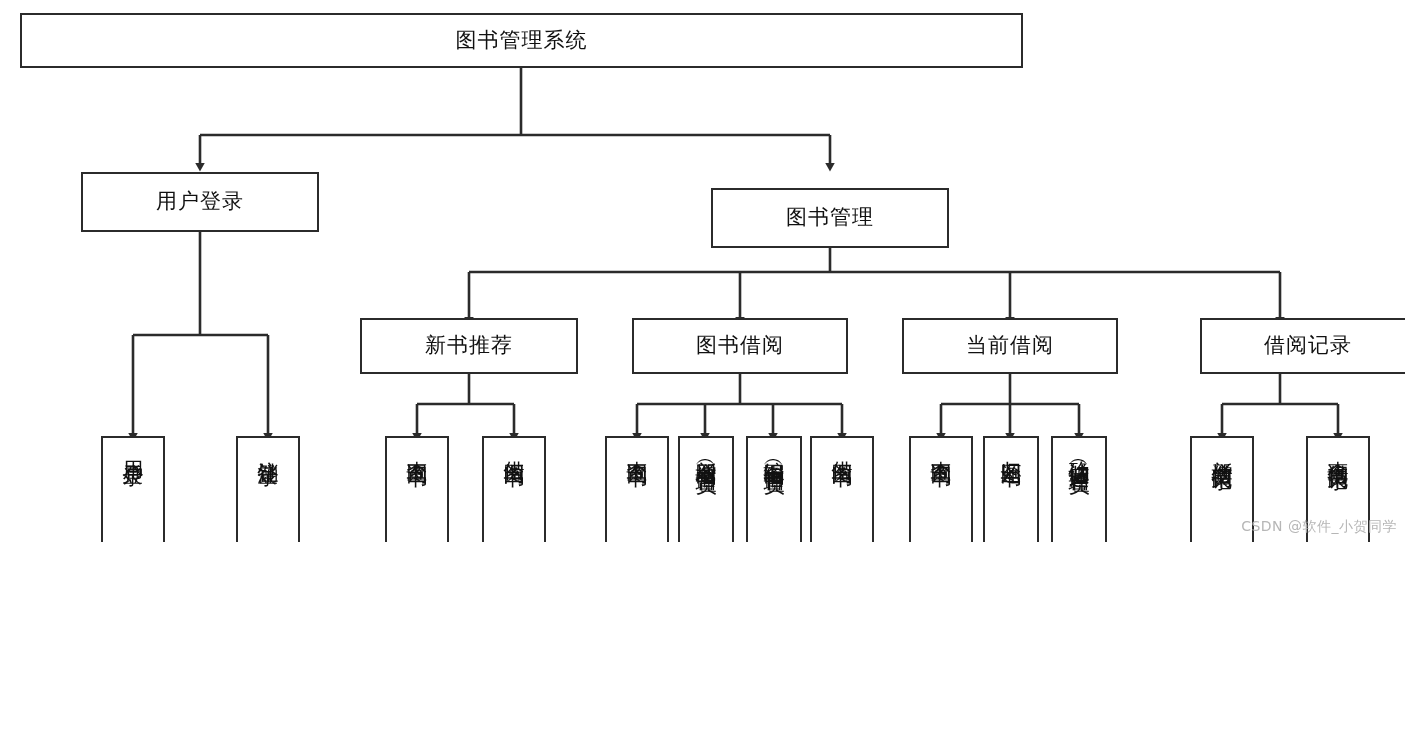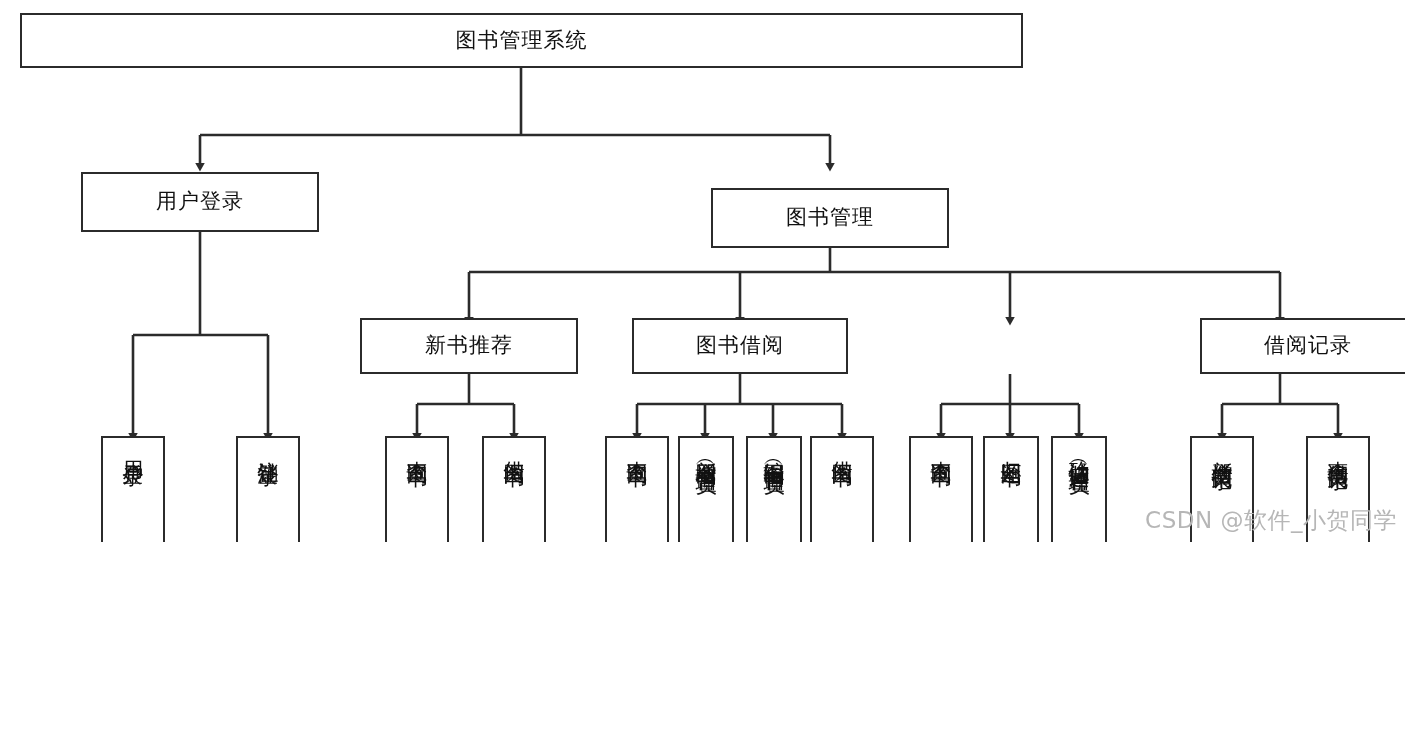--- a/index.html
+++ b/index.html
@@ -140,6 +140,9 @@
     <span>新书推荐</span>
   </div>
 
+  <div class="node h" style="left:902px; top:318px; width:216px; height:56px;">
+    <span>当前借阅</span>
+  </div>
 
   <div class="node h" style="left:1172px; top:318px; width:216px; height:56px;margin-left:28px;">
     <span>借阅记录</span>

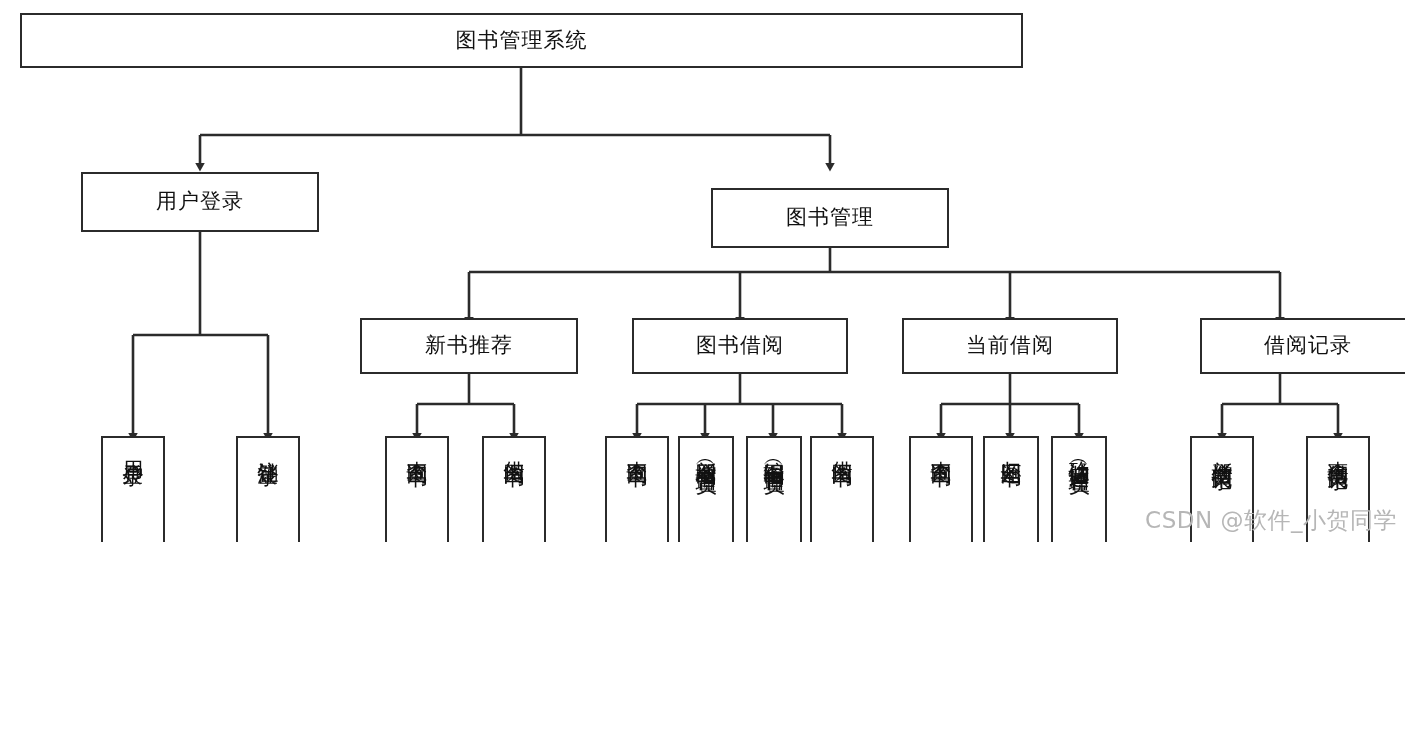--- a/index.html
+++ b/index.html
@@ -58,7 +58,7 @@
     position: absolute;
     right: 8px;
     bottom: 6px;
-    font-size: 23px;
+    font-size: 14px;
     color: #b6b6b6;
     letter-spacing: 0.5px;
     white-space: nowrap;

